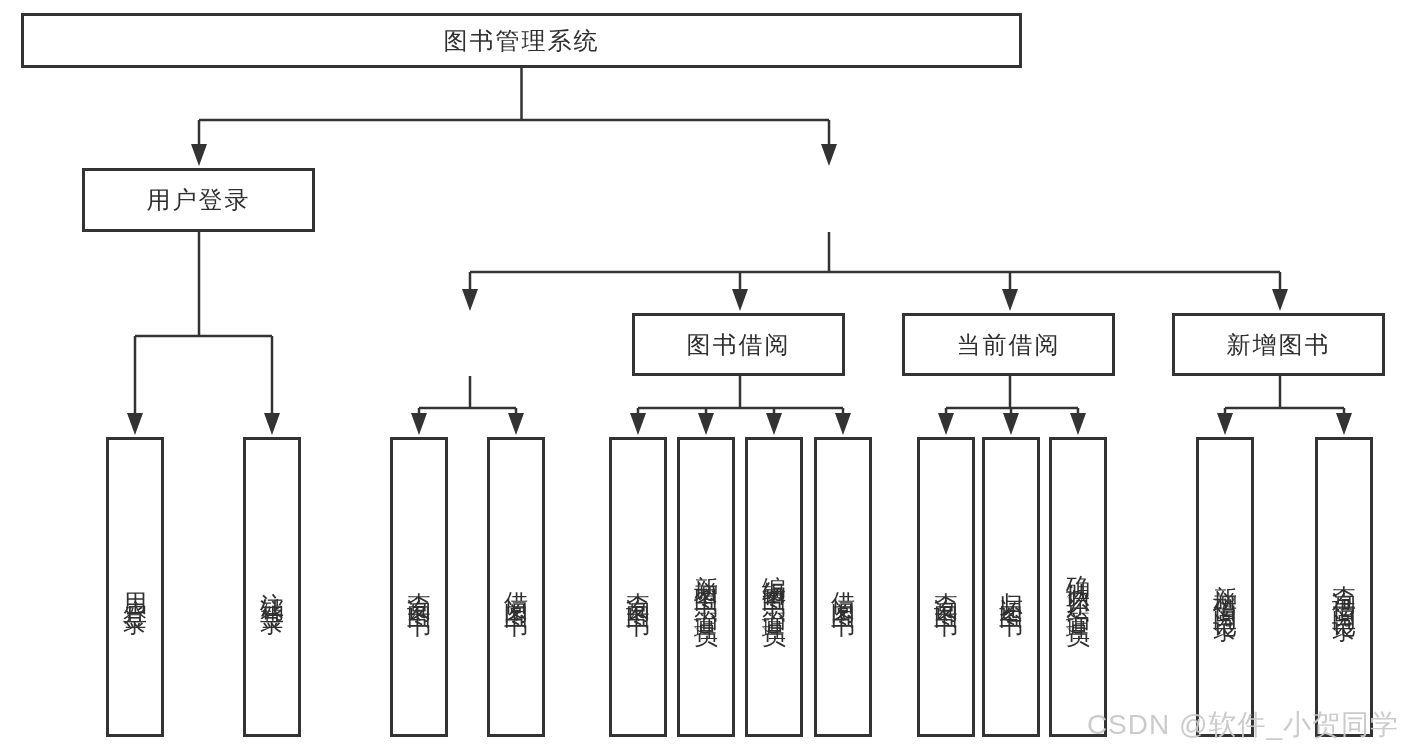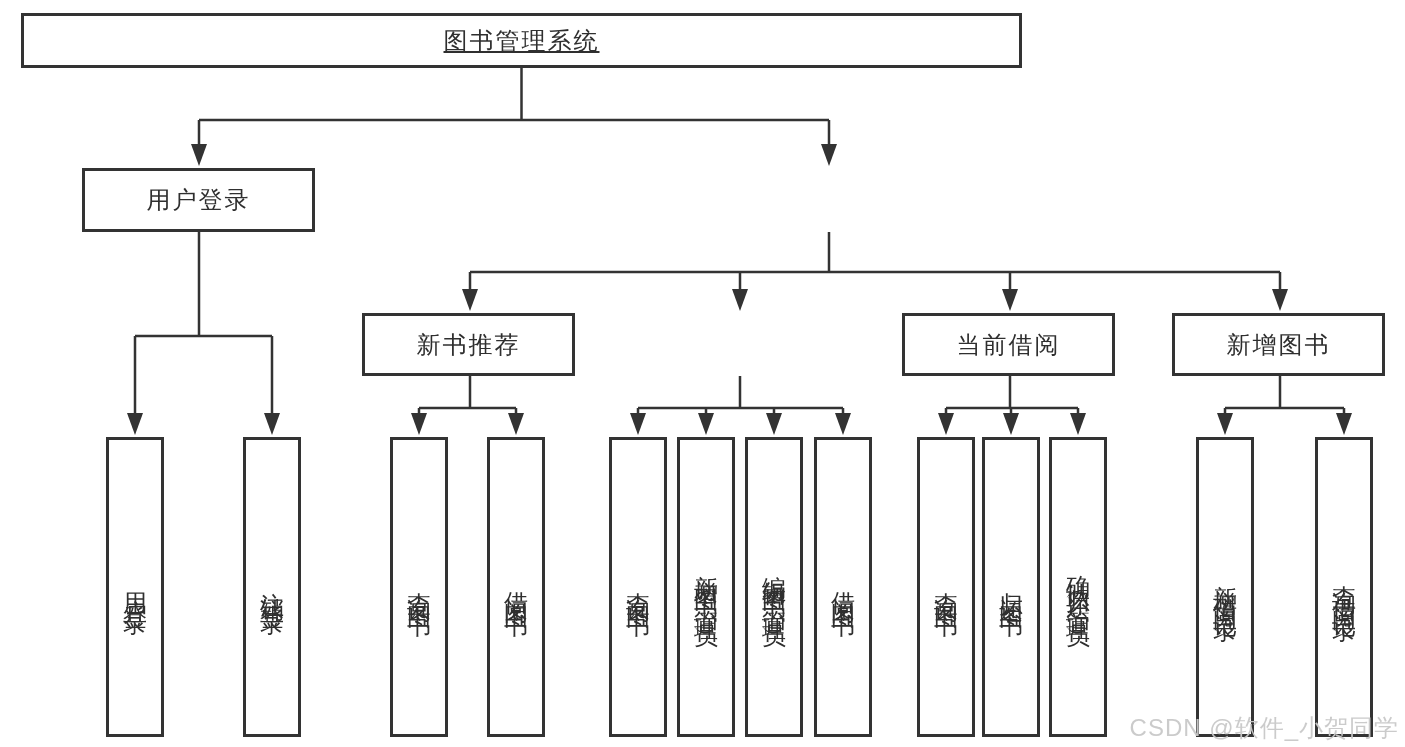--- a/index.html
+++ b/index.html
@@ -29,7 +29,7 @@
     letter-spacing: 2px;
     text-align: center;
   }
-  .root  { left: 21px;  top: 13px;  width: 1001px; height: 55px; text-decoration: underline; }
+  .root  { left: 21px;  top: 13px;  width: 1001px; height: 55px; }
   .lvl2  { top: 168px; width: 233px; height: 64px; }
   .lvl3  { top: 313px; width: 213px; height: 63px; }
   .leaf  { top: 437px; width: 58px;  height: 300px; }

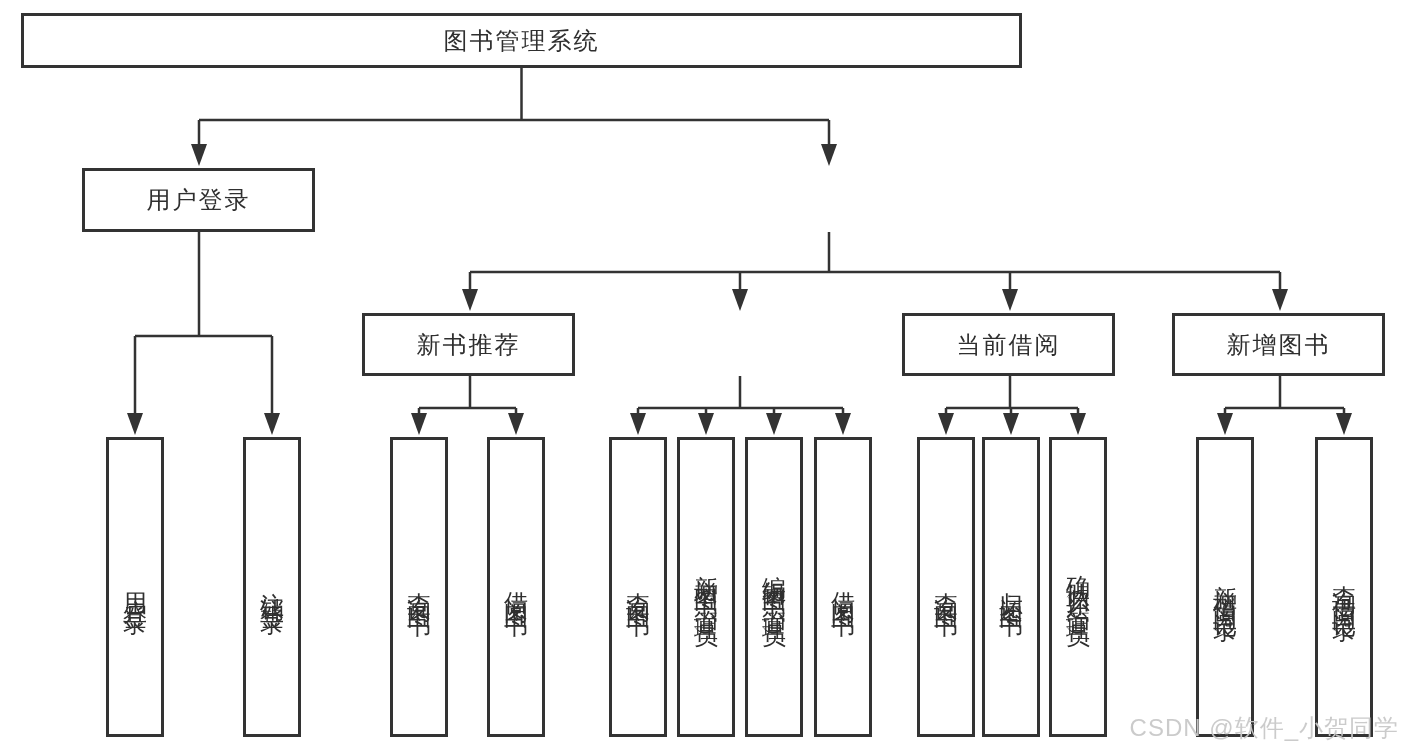--- a/index.html
+++ b/index.html
@@ -113,7 +113,6 @@
 
   <div class="box lvl2 b-user">用户登录</div>
 
-  <div class="box lvl3 b-newbook">新书推荐</div>
   <div class="box lvl3 b-current">当前借阅</div>
   <div class="box lvl3 b-records">新增图书</div>
 

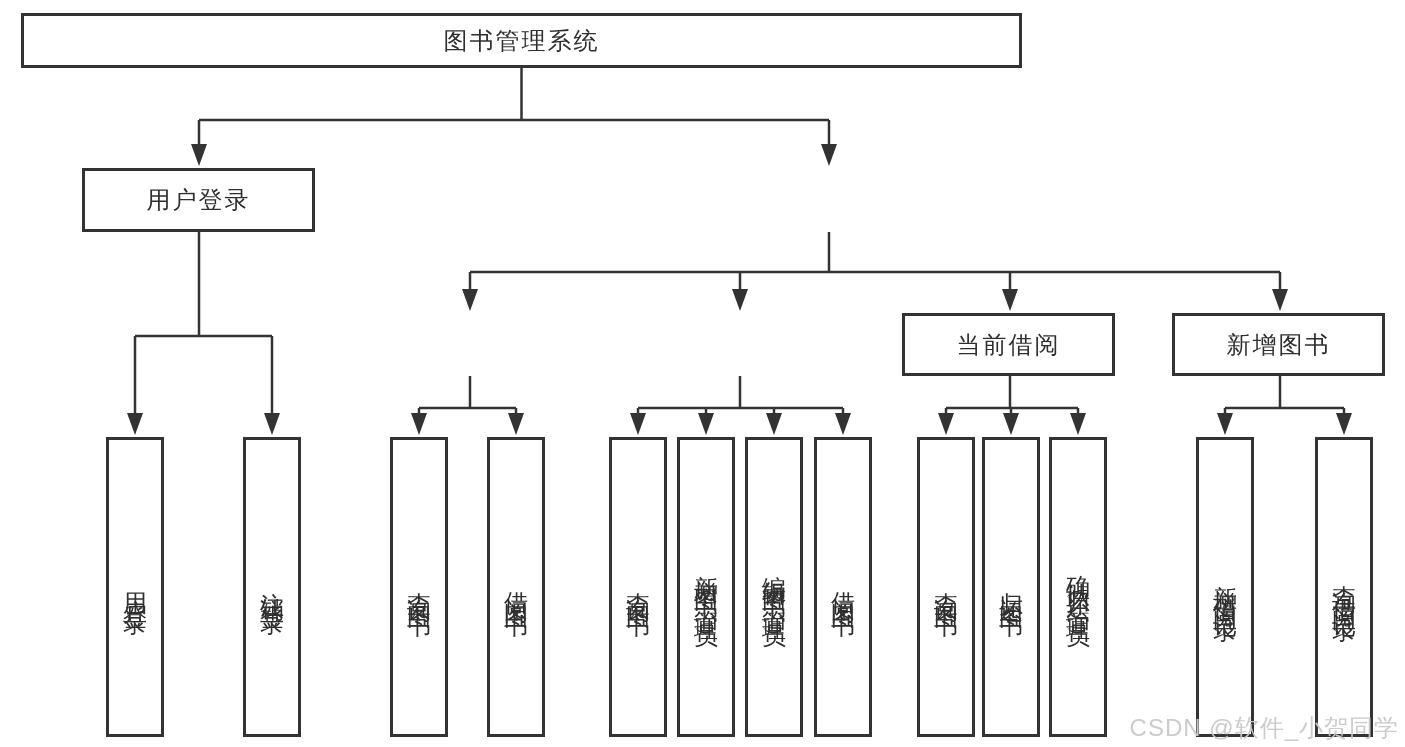--- a/index.html
+++ b/index.html
@@ -113,6 +113,7 @@
 
   <div class="box lvl2 b-user">用户登录</div>
 
+  <div class="box lvl3 b-borrow">图书借阅</div>
   <div class="box lvl3 b-current">当前借阅</div>
   <div class="box lvl3 b-records">新增图书</div>
 

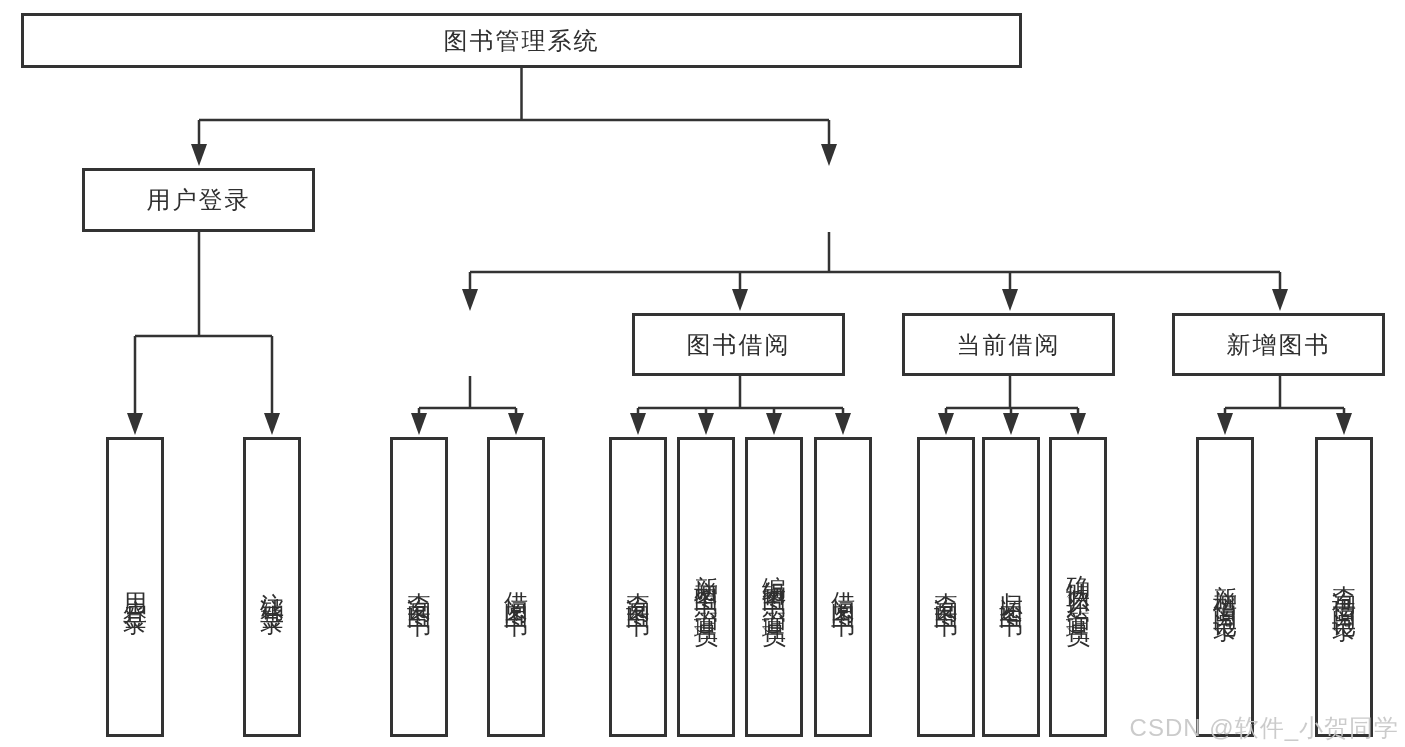--- a/index.html
+++ b/index.html
@@ -64,7 +64,7 @@
     position: absolute;
     right: 6px;
     bottom: 3px;
-    font-size: 24px;
+    font-size: 28px;
     color: #c9c9c9;
     letter-spacing: 1px;
     opacity: 0.95;

